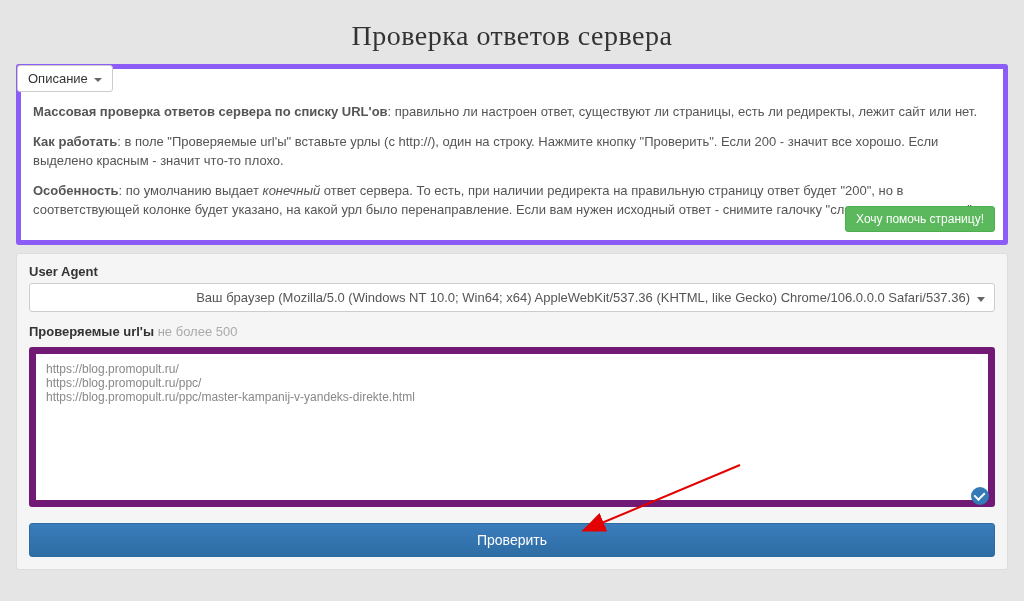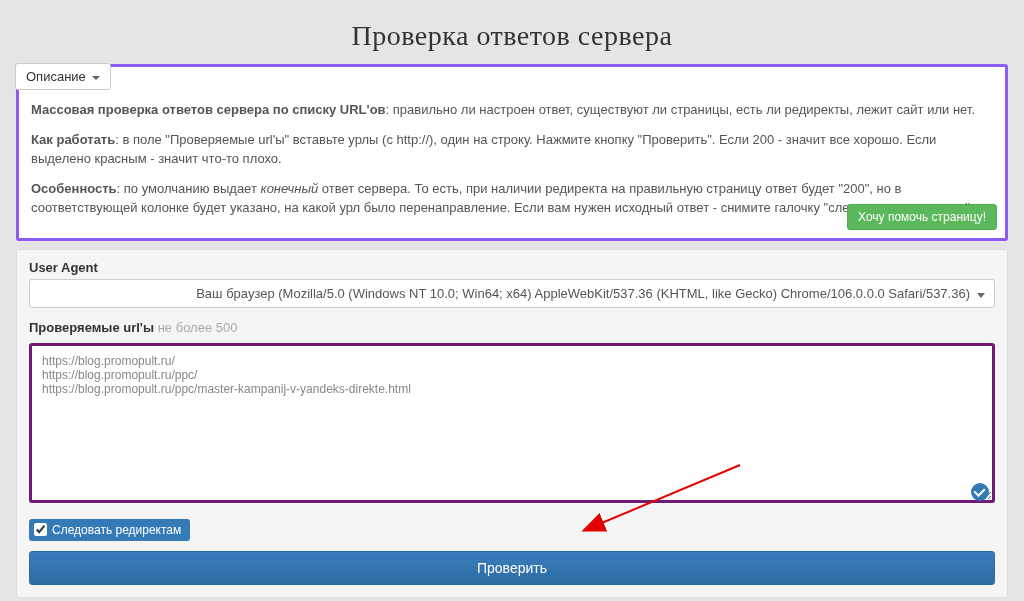--- a/index.html
+++ b/index.html
@@ -23,7 +23,7 @@
     .desc-panel {
       background: #fff;
       margin: 0 16px 8px 16px;
-      border: 3px solid #8b5cf6;
+      border: 5px solid #8b5cf6;
       border-radius: 3px;
       position: relative;
     }

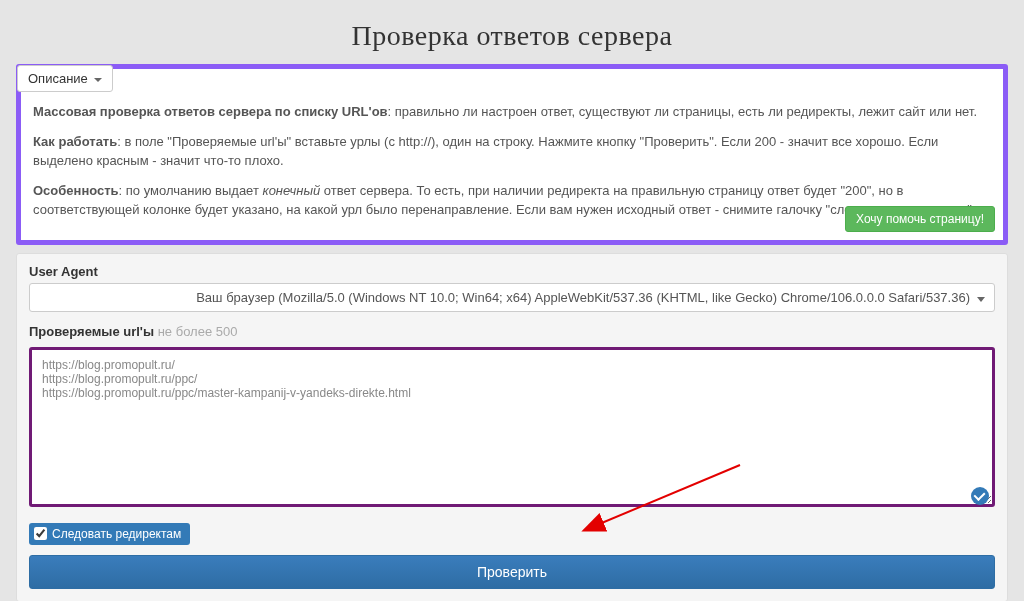--- a/index.html
+++ b/index.html
@@ -121,7 +121,7 @@
       font-size: 12px;
       font-family: Arial, sans-serif;
       color: #888;
-      border: 3px solid #701a75;
+      border: 7px solid #701a75;
       border-radius: 3px;
       resize: vertical;
       margin-top: 4px;

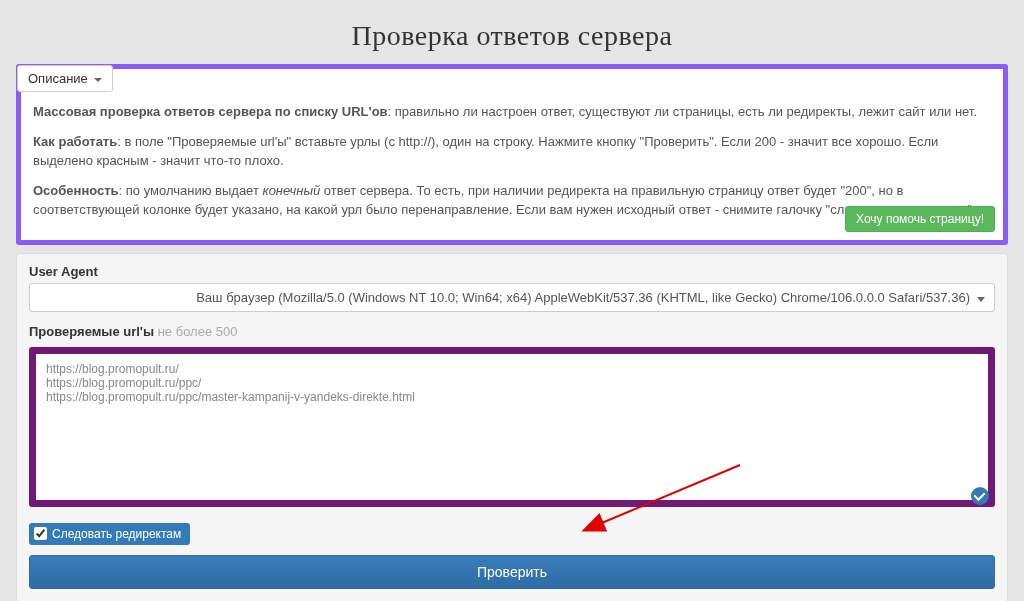--- a/index.html
+++ b/index.html
@@ -225,10 +225,6 @@
     <div class="check-badge"></div>
   </div>
 
-  <label class="checkbox-badge">
-    <input type="checkbox" checked="" style="">
-    <span>Следовать редиректам</span>
-  </label>
 
   <button class="submit-btn">Проверить</button>
 </div>

